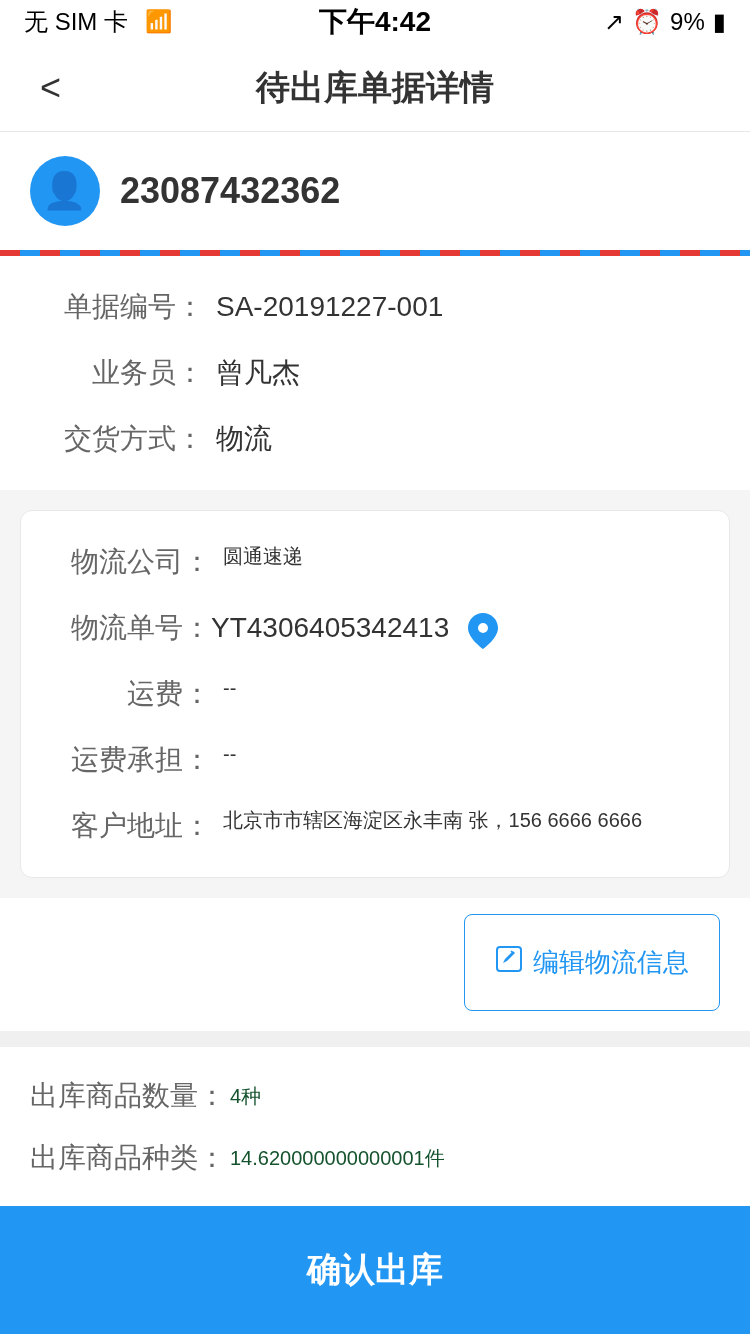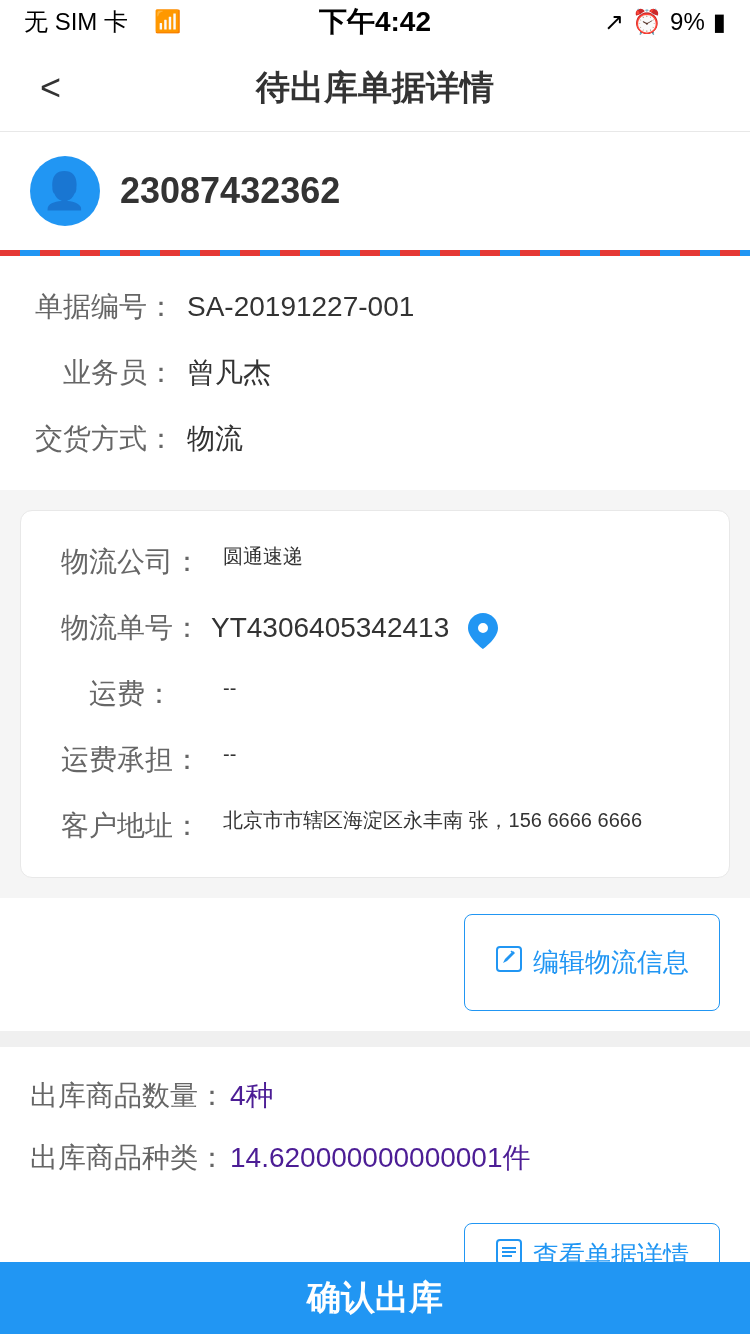--- a/index.html
+++ b/index.html
@@ -30,7 +30,7 @@
     .status-left {
       display: flex;
       align-items: center;
-      gap: 26px;
+      gap: 17px;
     }
     .status-center {
       font-size: 28px;

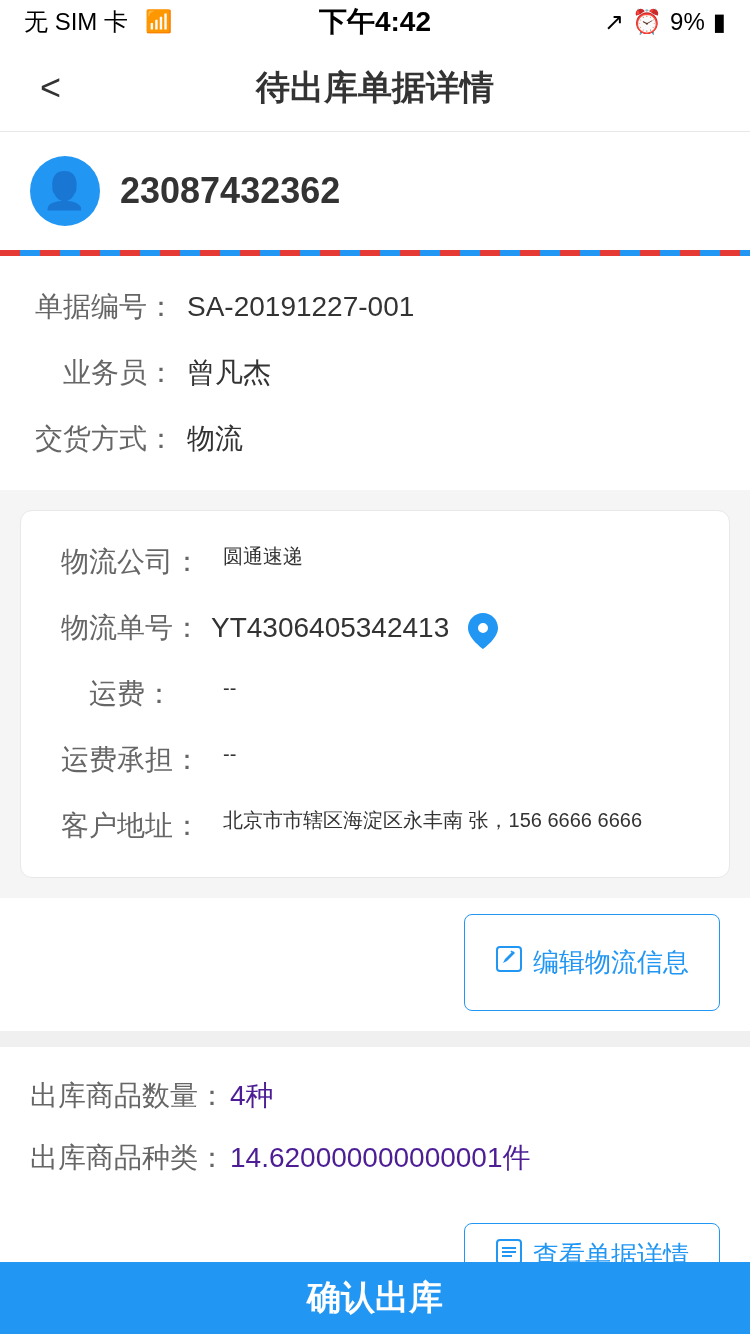--- a/index.html
+++ b/index.html
@@ -119,7 +119,7 @@
     
     .info-section {
       background: #fff;
-      padding: 30px 30px 30px 15px;
+      padding: 30px 30px 30px 44px;
       margin-bottom: 0;
     }
 

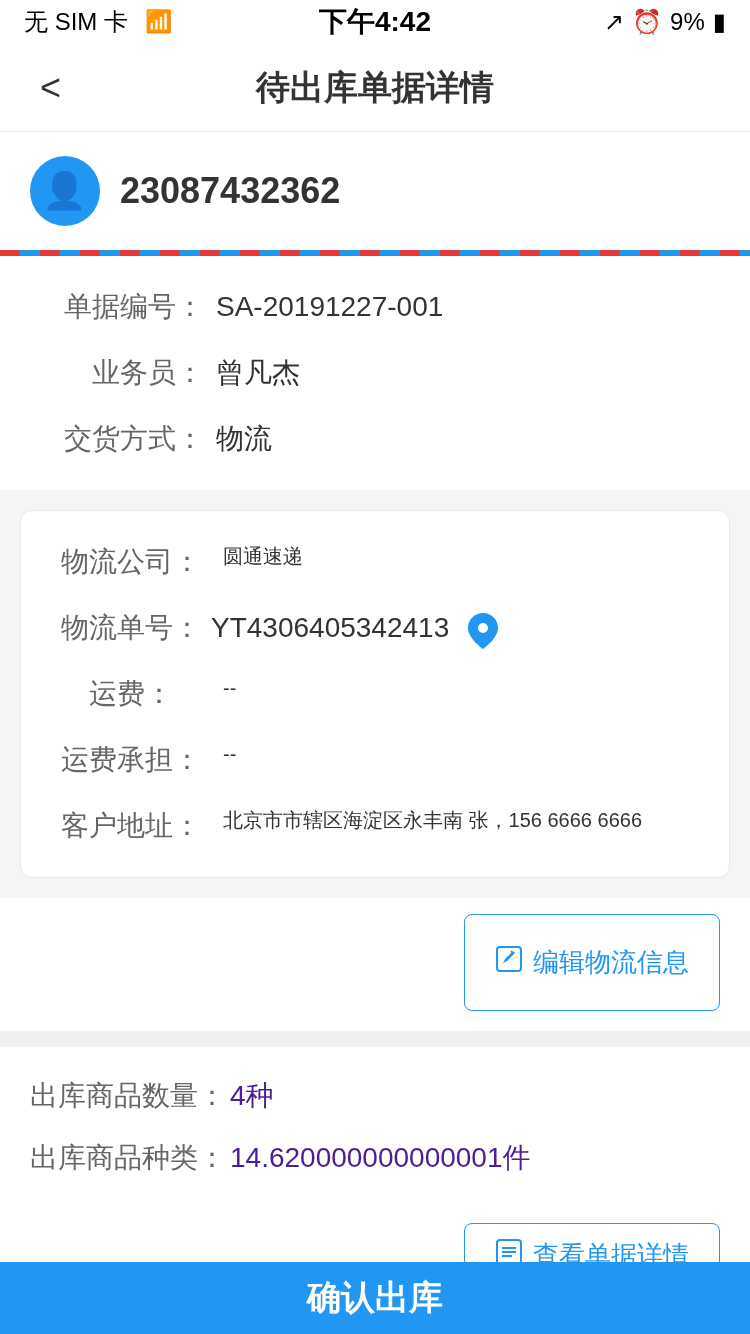--- a/index.html
+++ b/index.html
@@ -167,7 +167,7 @@
       color: #666;
       font-size: 28px;
       min-width: 160px;
-      text-align: center;
+      text-align: right;
       flex-shrink: 0;
     }
     .logistics-value {

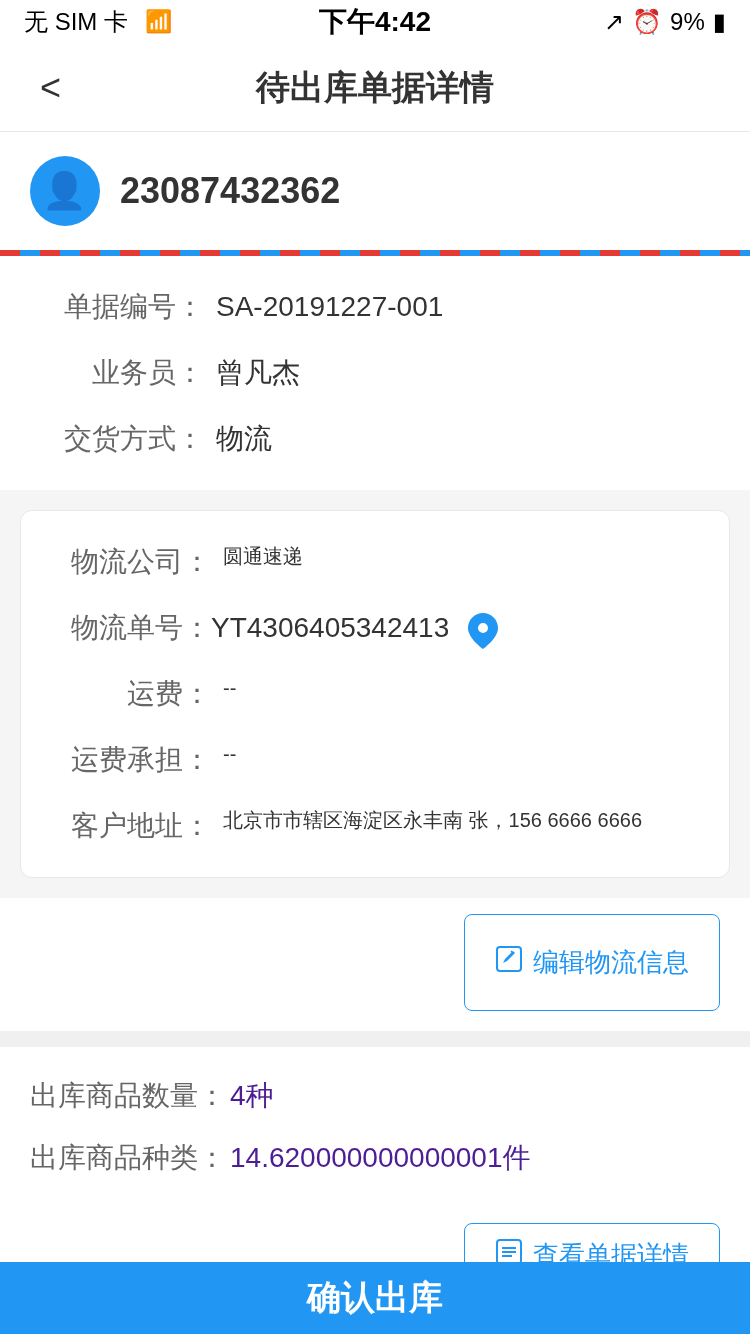--- a/index.html
+++ b/index.html
@@ -239,8 +239,8 @@
       flex-shrink: 0;
     }
     .product-value {
-      color: #4c1d95;
-      font-size: 28px;
+      color: #14532d;
+      font-size: 20px;
     }
 
     

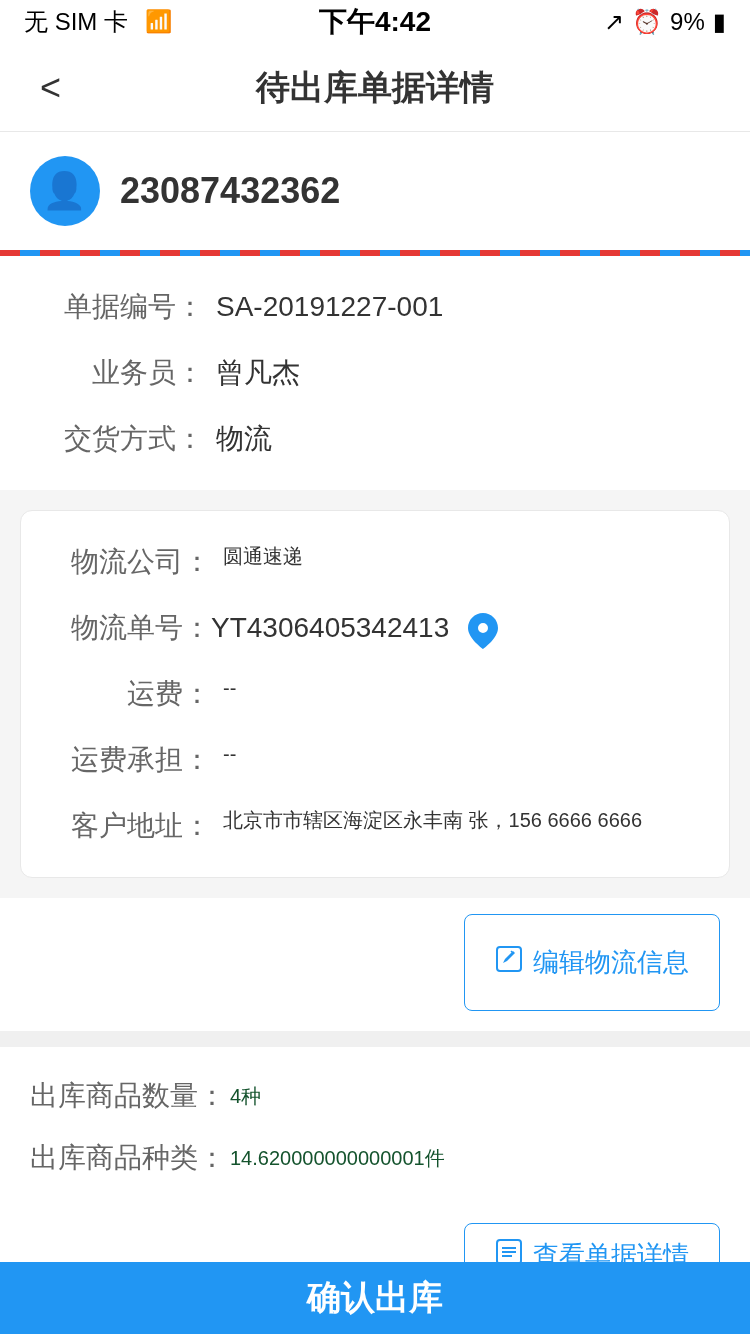--- a/index.html
+++ b/index.html
@@ -274,7 +274,7 @@
     }
     .confirm-btn {
       width: 100%;
-      height: 72px;
+      height: 128px;
       background: #2196F3;
       color: #fff;
       font-size: 34px;

